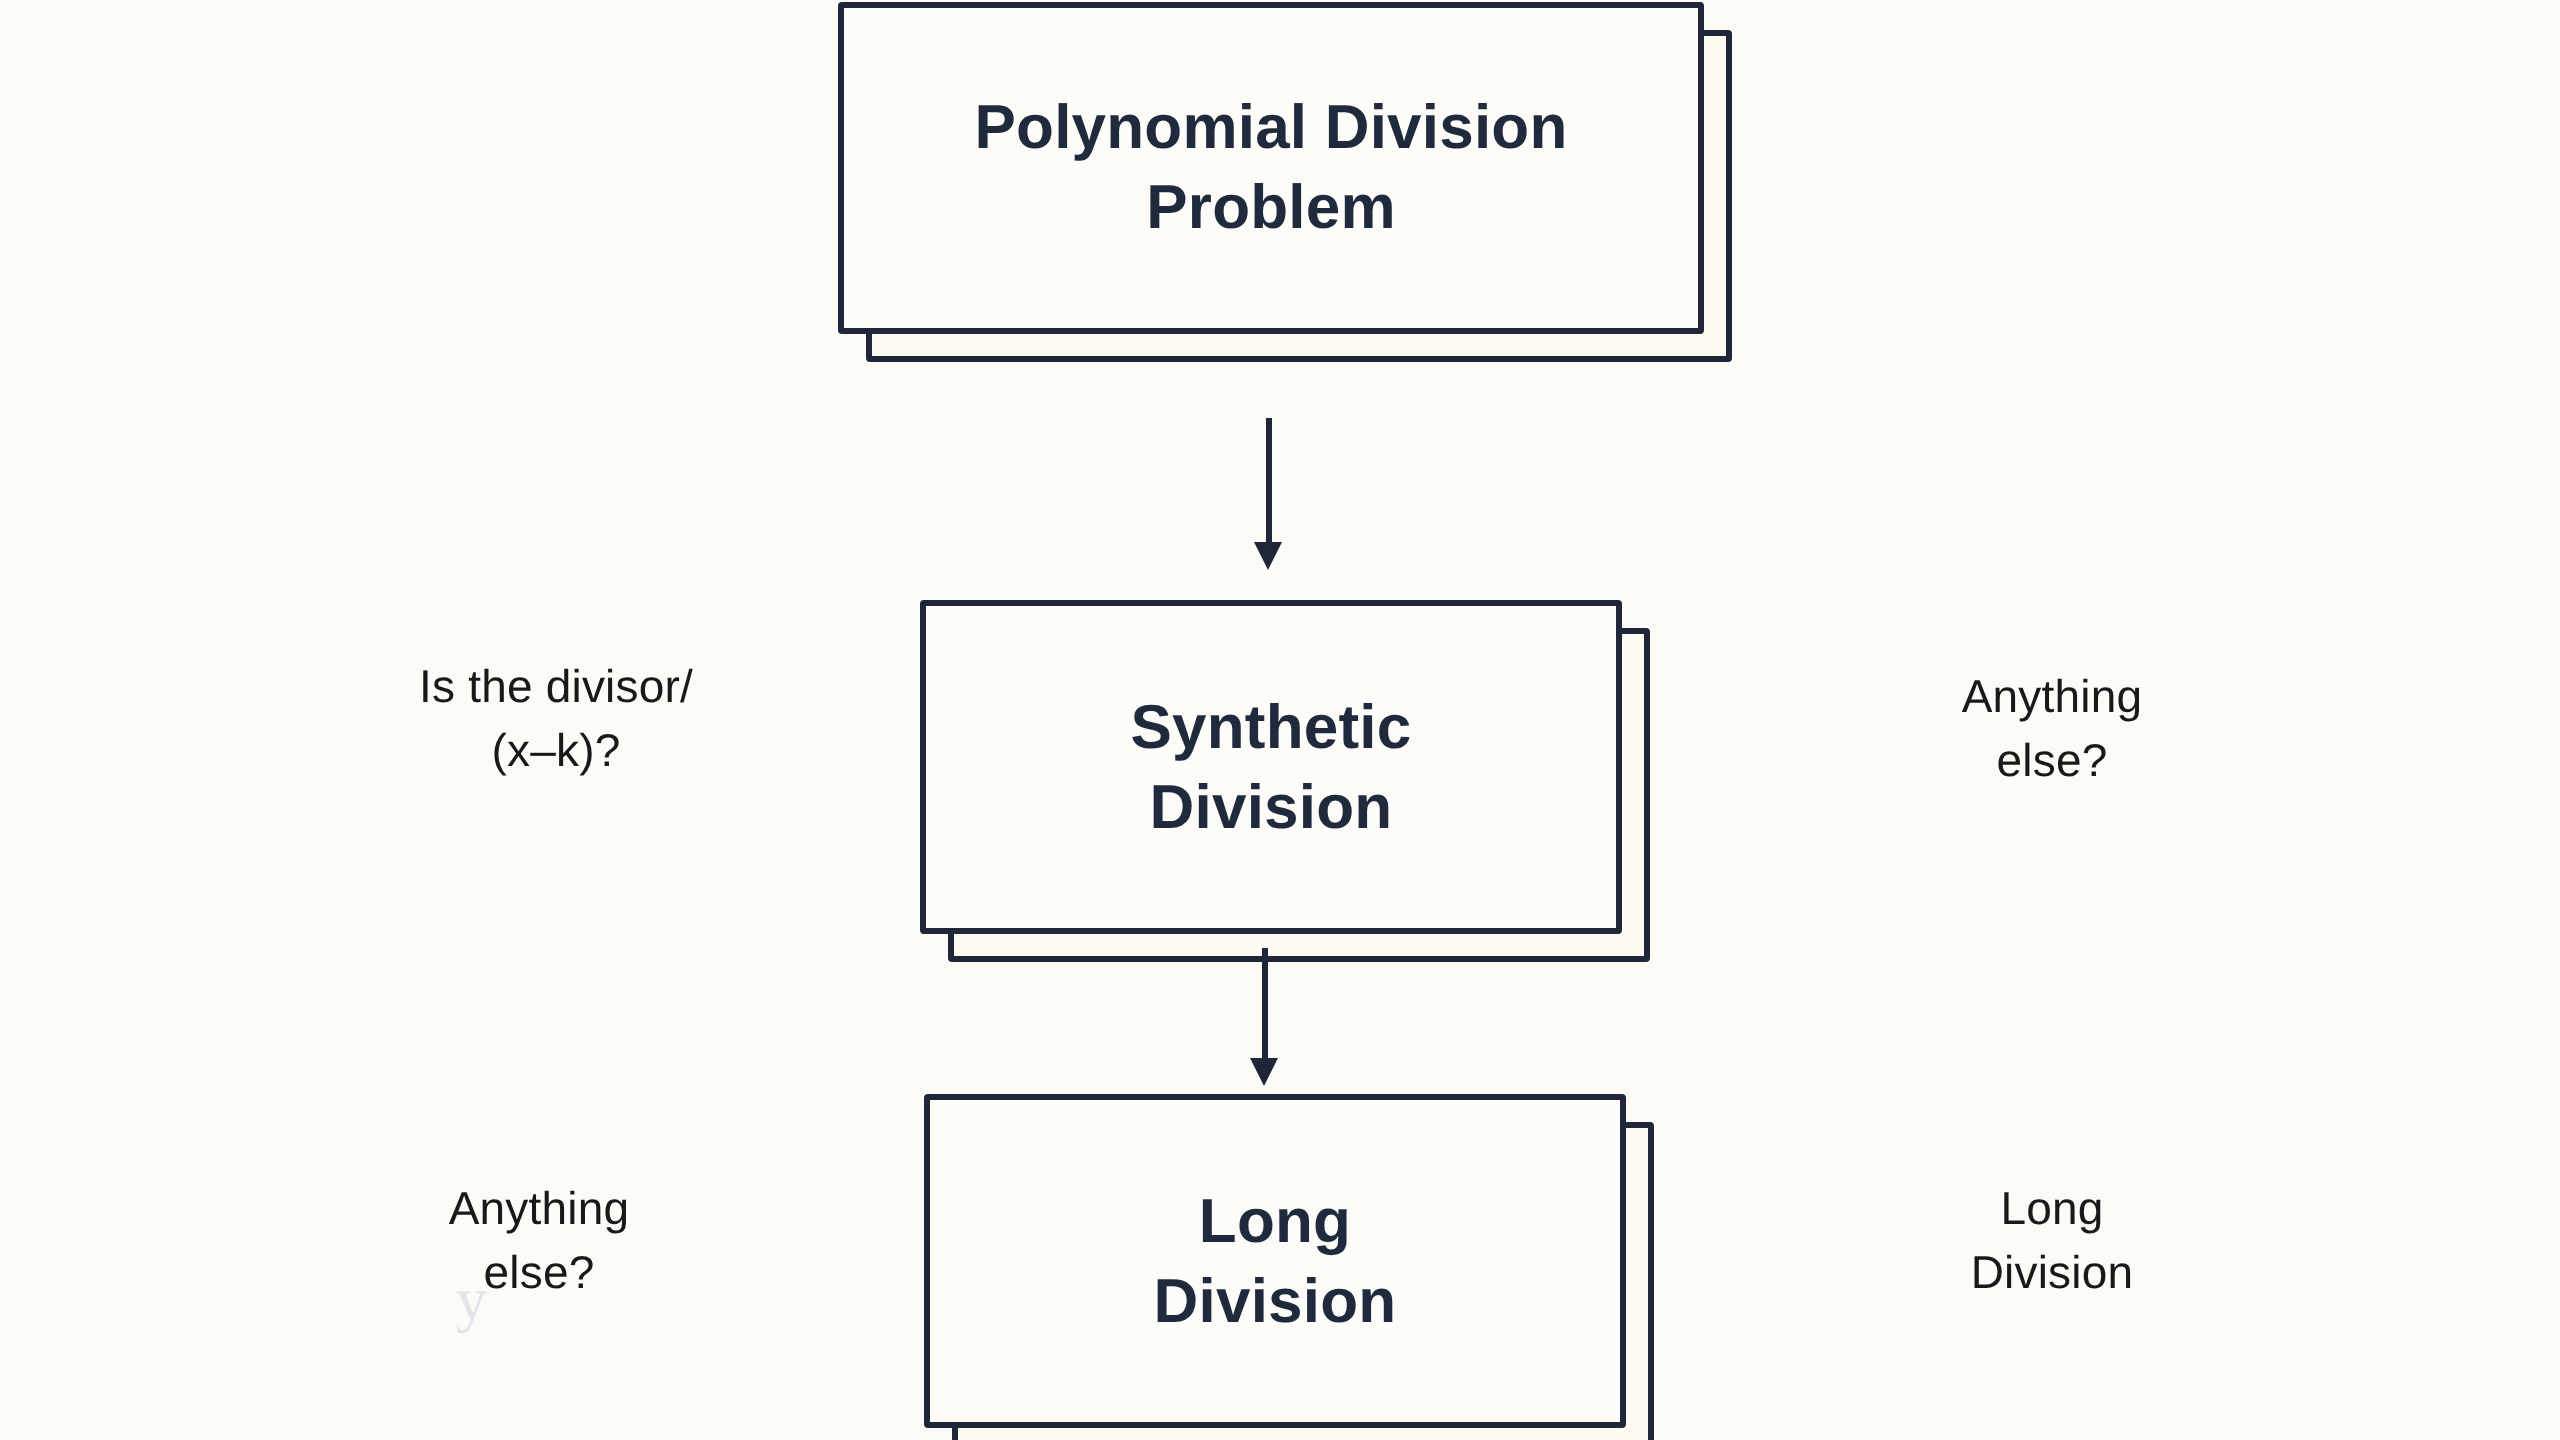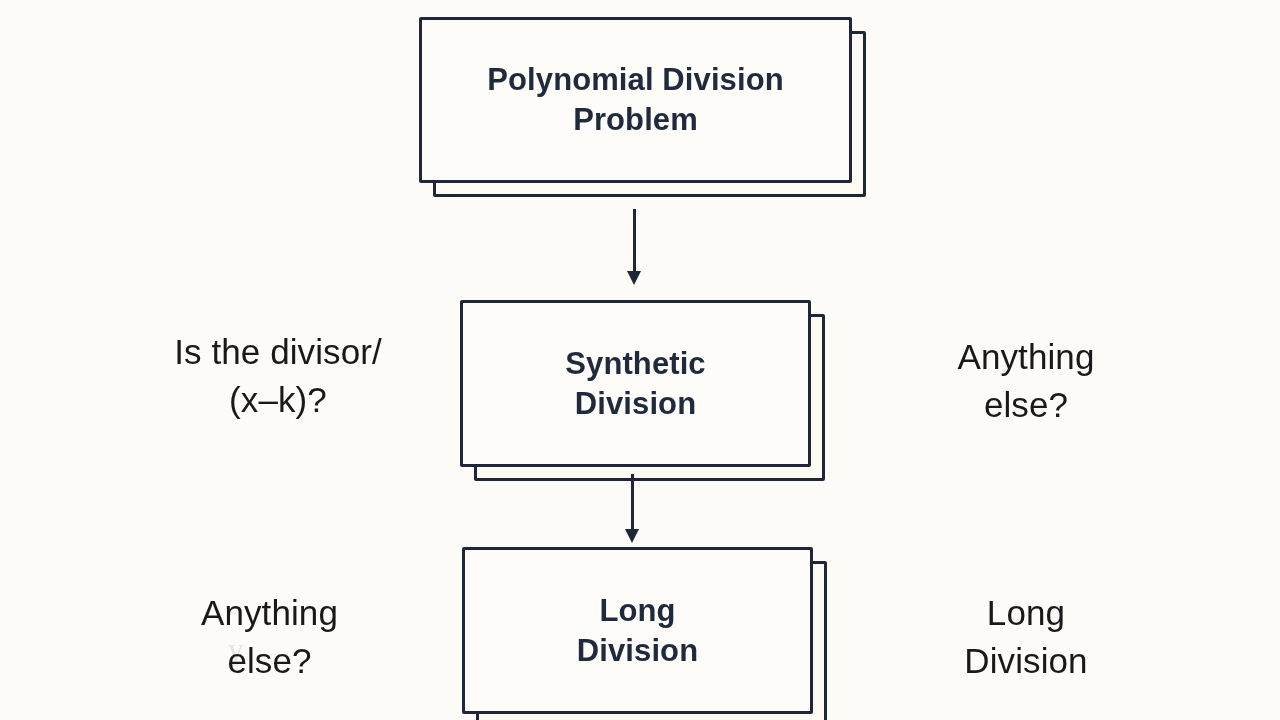--- a/index.html
+++ b/index.html
@@ -65,7 +65,7 @@
   
   #node-problem {
     left: 419px;
-    top: 17px;
+    top: 1px;
     width: 433px;
     height: 166px;
   }

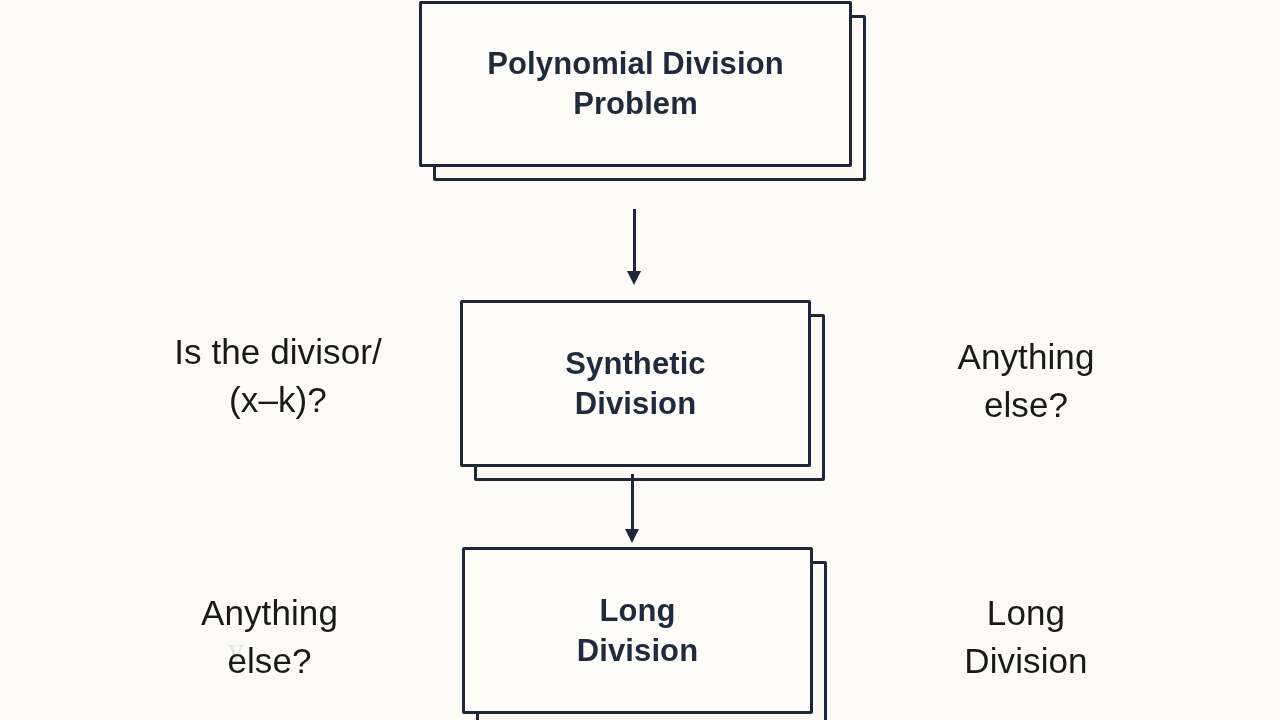--- a/index.html
+++ b/index.html
@@ -119,7 +119,7 @@
   .side-label {
     position: absolute;
     color: #191919;
-    font-size: 35px;
+    font-size: 23px;
     line-height: 1.38;
     text-align: center;
     font-weight: normal;

